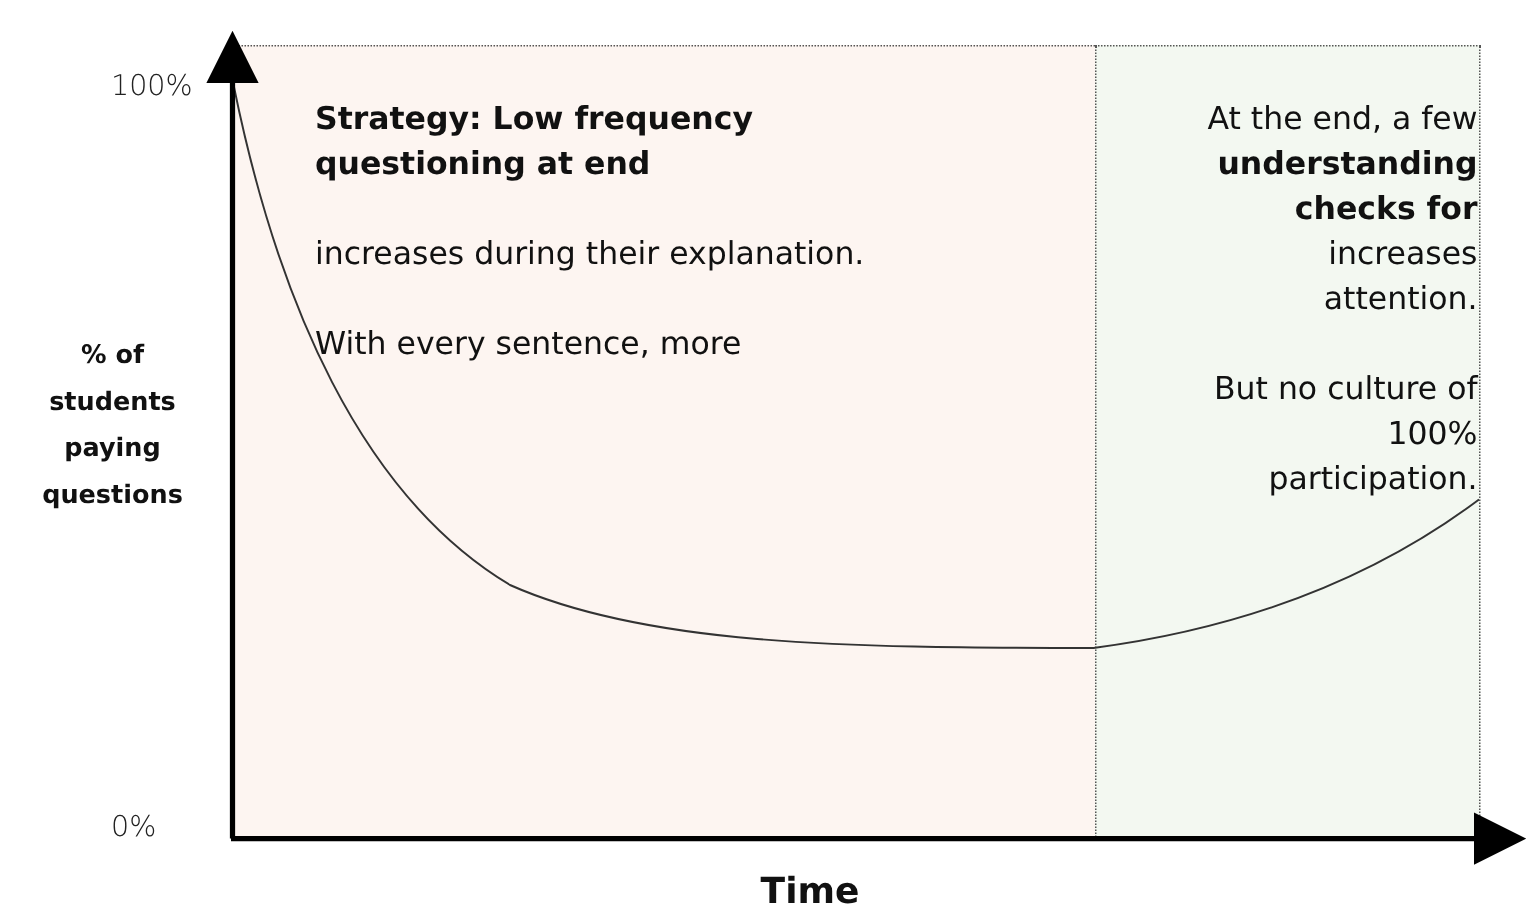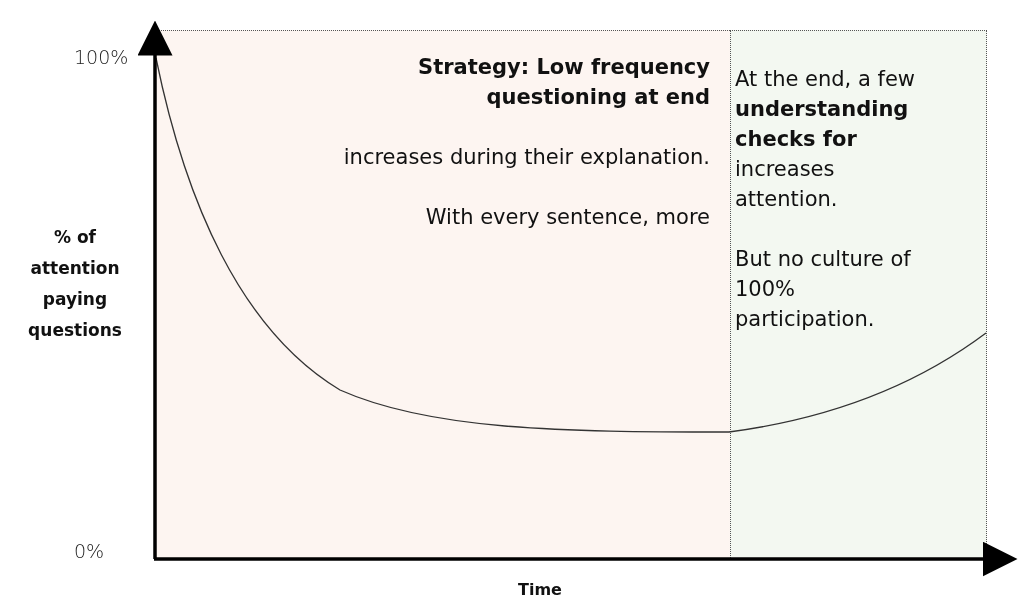--- a/index.html
+++ b/index.html
@@ -10,7 +10,7 @@
   .tick{font-size:19px;color:#222;font-weight:300;}
   .ylabel{left:0;top:222px;width:150px;text-align:center;font-weight:bold;font-size:17px;line-height:31px;}
   .xlabel{left:470px;top:580px;width:140px;text-align:center;font-weight:bold;font-size:16px;}
-  .txt-left{left:210px;top:52px;width:500px;text-align:right;font-size:21px;line-height:30px;}
+  .txt-left{left:210px;top:64px;width:500px;text-align:left;font-size:21px;line-height:30px;}
   .txt-left .title{font-weight:bold;display:block;}
   .txt-left p{margin:0 0 30px 0;}
   .txt-right{left:735px;top:64px;width:250px;text-align:left;font-size:21px;line-height:30px;}

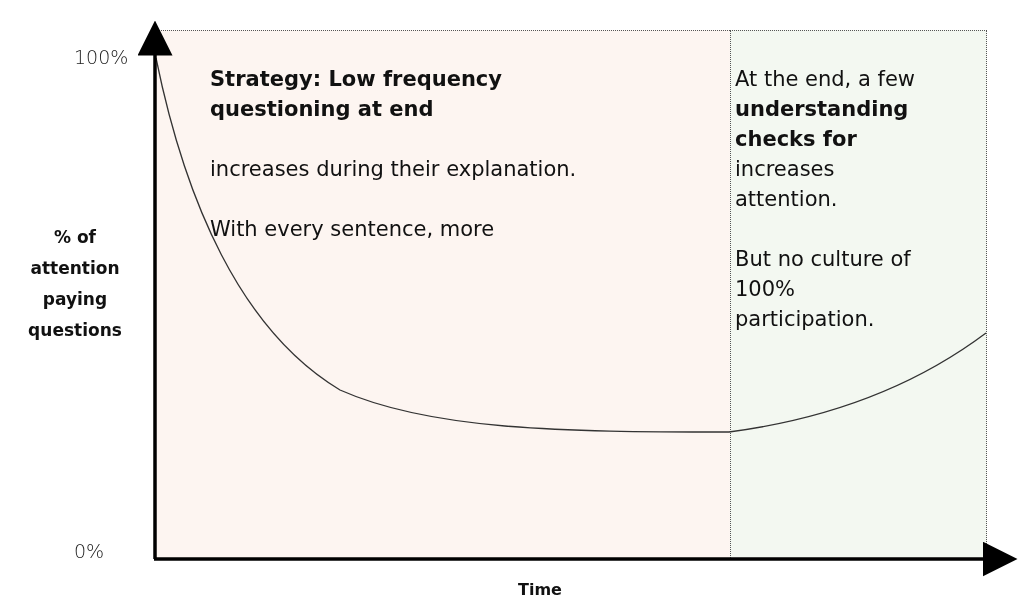--- a/index.html
+++ b/index.html
@@ -13,7 +13,7 @@
   .txt-left{left:210px;top:64px;width:500px;text-align:left;font-size:21px;line-height:30px;}
   .txt-left .title{font-weight:bold;display:block;}
   .txt-left p{margin:0 0 30px 0;}
-  .txt-right{left:735px;top:64px;width:250px;text-align:left;font-size:21px;line-height:30px;}
+  .txt-right{left:735px;top:64px;width:250px;text-align:right;font-size:21px;line-height:30px;}
   .txt-right p{margin:0 0 30px 0;}
   b{font-weight:bold;}
   svg.plot{position:absolute;left:0;top:0;}

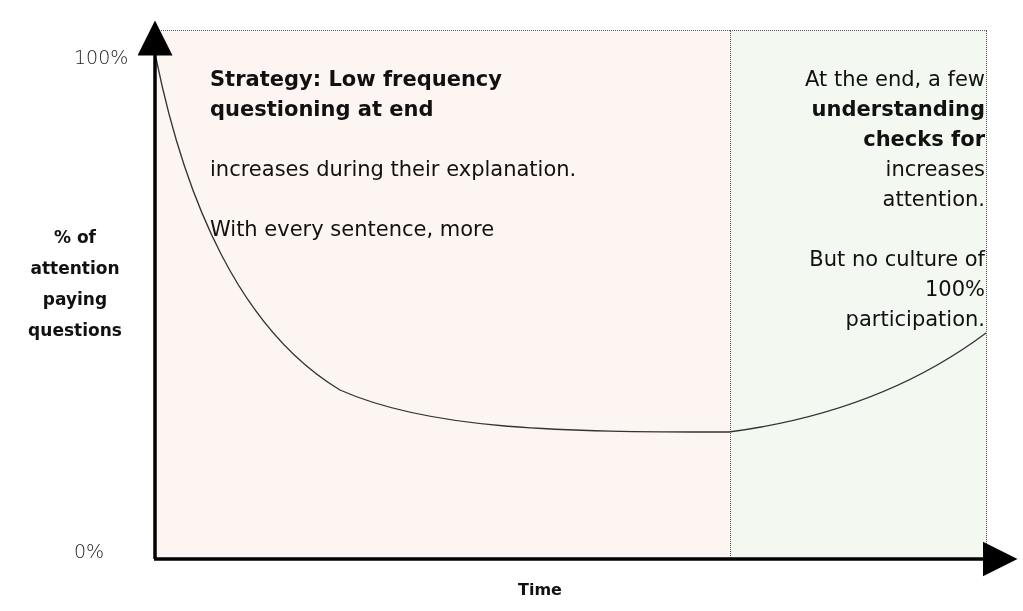--- a/index.html
+++ b/index.html
@@ -40,7 +40,7 @@
 
 <div class="abs ylabel">
   <div>% of</div>
-  <div>attention</div>
+  <div>students</div>
   <div>paying</div>
   <div>questions</div>
 </div>

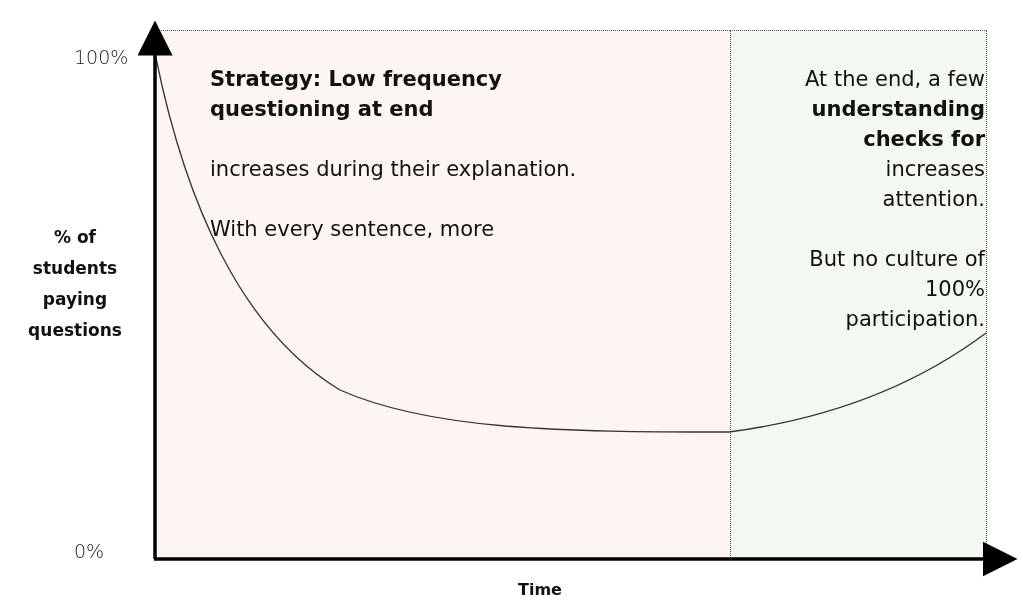--- a/index.html
+++ b/index.html
@@ -9,7 +9,7 @@
   .panel-right{left:730px;top:30px;width:257px;height:528px;background:#f3f8f1;border:1px dotted #555;border-bottom:none;box-sizing:border-box;}
   .tick{font-size:19px;color:#222;font-weight:300;}
   .ylabel{left:0;top:222px;width:150px;text-align:center;font-weight:bold;font-size:17px;line-height:31px;}
-  .xlabel{left:470px;top:580px;width:140px;text-align:center;font-weight:bold;font-size:16px;}
+  .xlabel{left:470px;top:580px;width:140px;text-align:center;font-weight:bold;font-size:24px;}
   .txt-left{left:210px;top:64px;width:500px;text-align:left;font-size:21px;line-height:30px;}
   .txt-left .title{font-weight:bold;display:block;}
   .txt-left p{margin:0 0 30px 0;}

